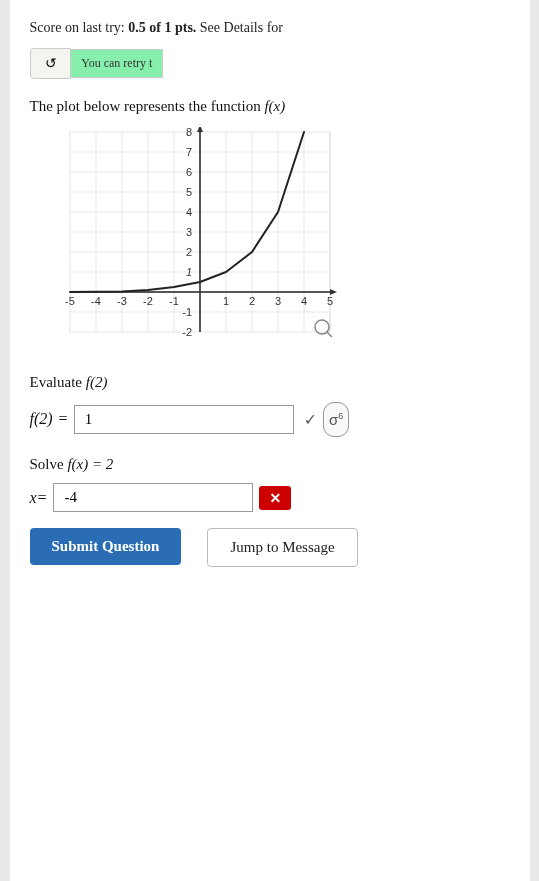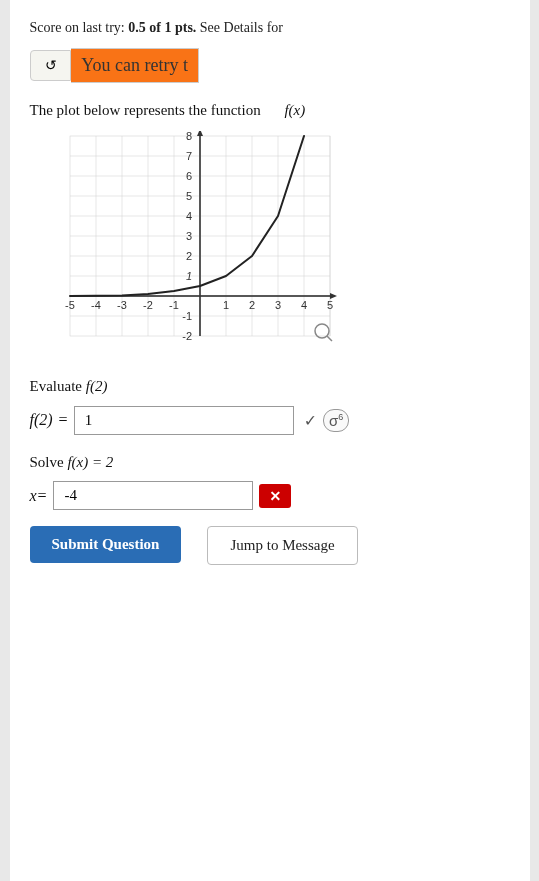--- a/index.html
+++ b/index.html
@@ -48,8 +48,8 @@
       border: 1px solid #ccc;
       border-left: none;
       padding: 6px 10px;
-      font-size: 18px;
-      background: #f97316;
+      font-size: 12px;
+      background: #86efac;
       color: #333;
       font-family: Georgia, serif;
     }

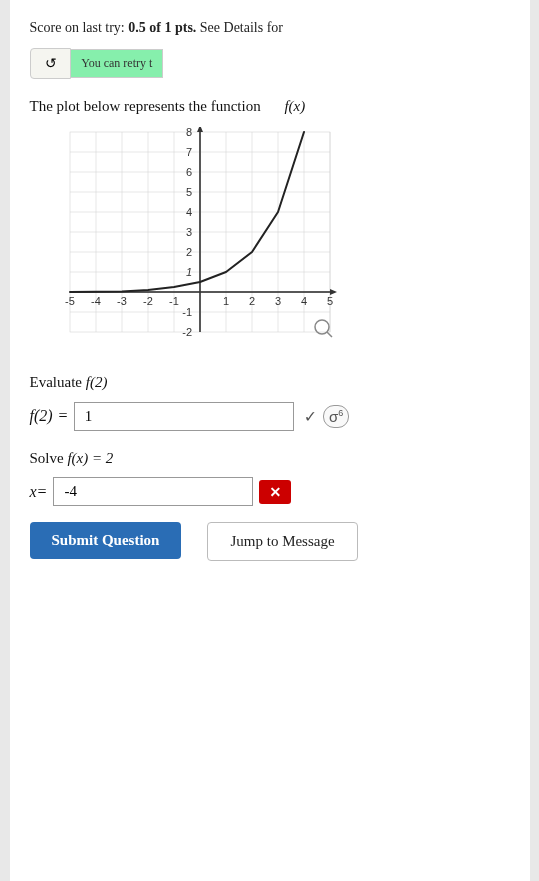--- a/index.html
+++ b/index.html
@@ -58,7 +58,7 @@
       margin-bottom: 10px;
       line-height: 1.5;
     }
-    .problem-text i { font-style: italic; margin-left: 20px; }
+    .problem-text i { font-style: italic; }
 
     
     .graph-container {

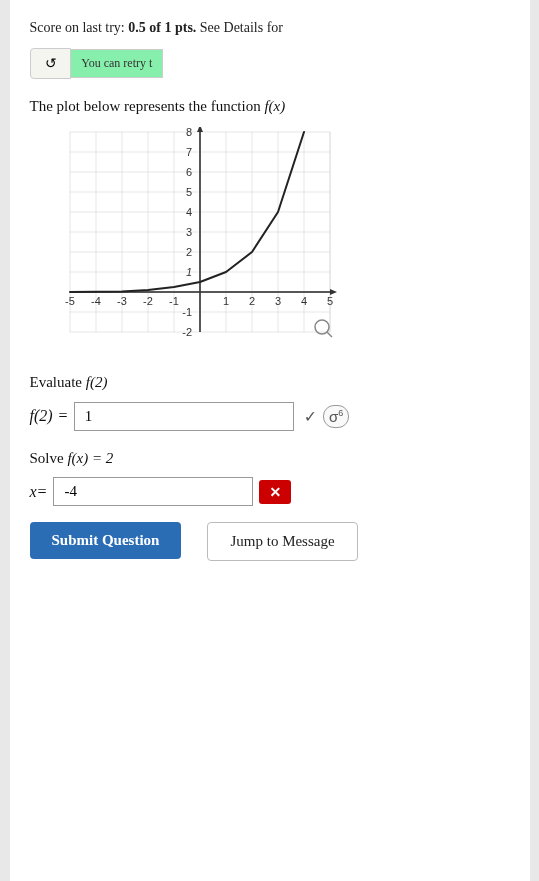--- a/index.html
+++ b/index.html
@@ -105,7 +105,7 @@
       font-size: 15px;
       border: 1px solid #999;
       border-radius: 11px;
-      padding: 2px 5px;
+      padding: 8px 5px;
       background: #f9f9f9;
       font-family: sans-serif;
     }

